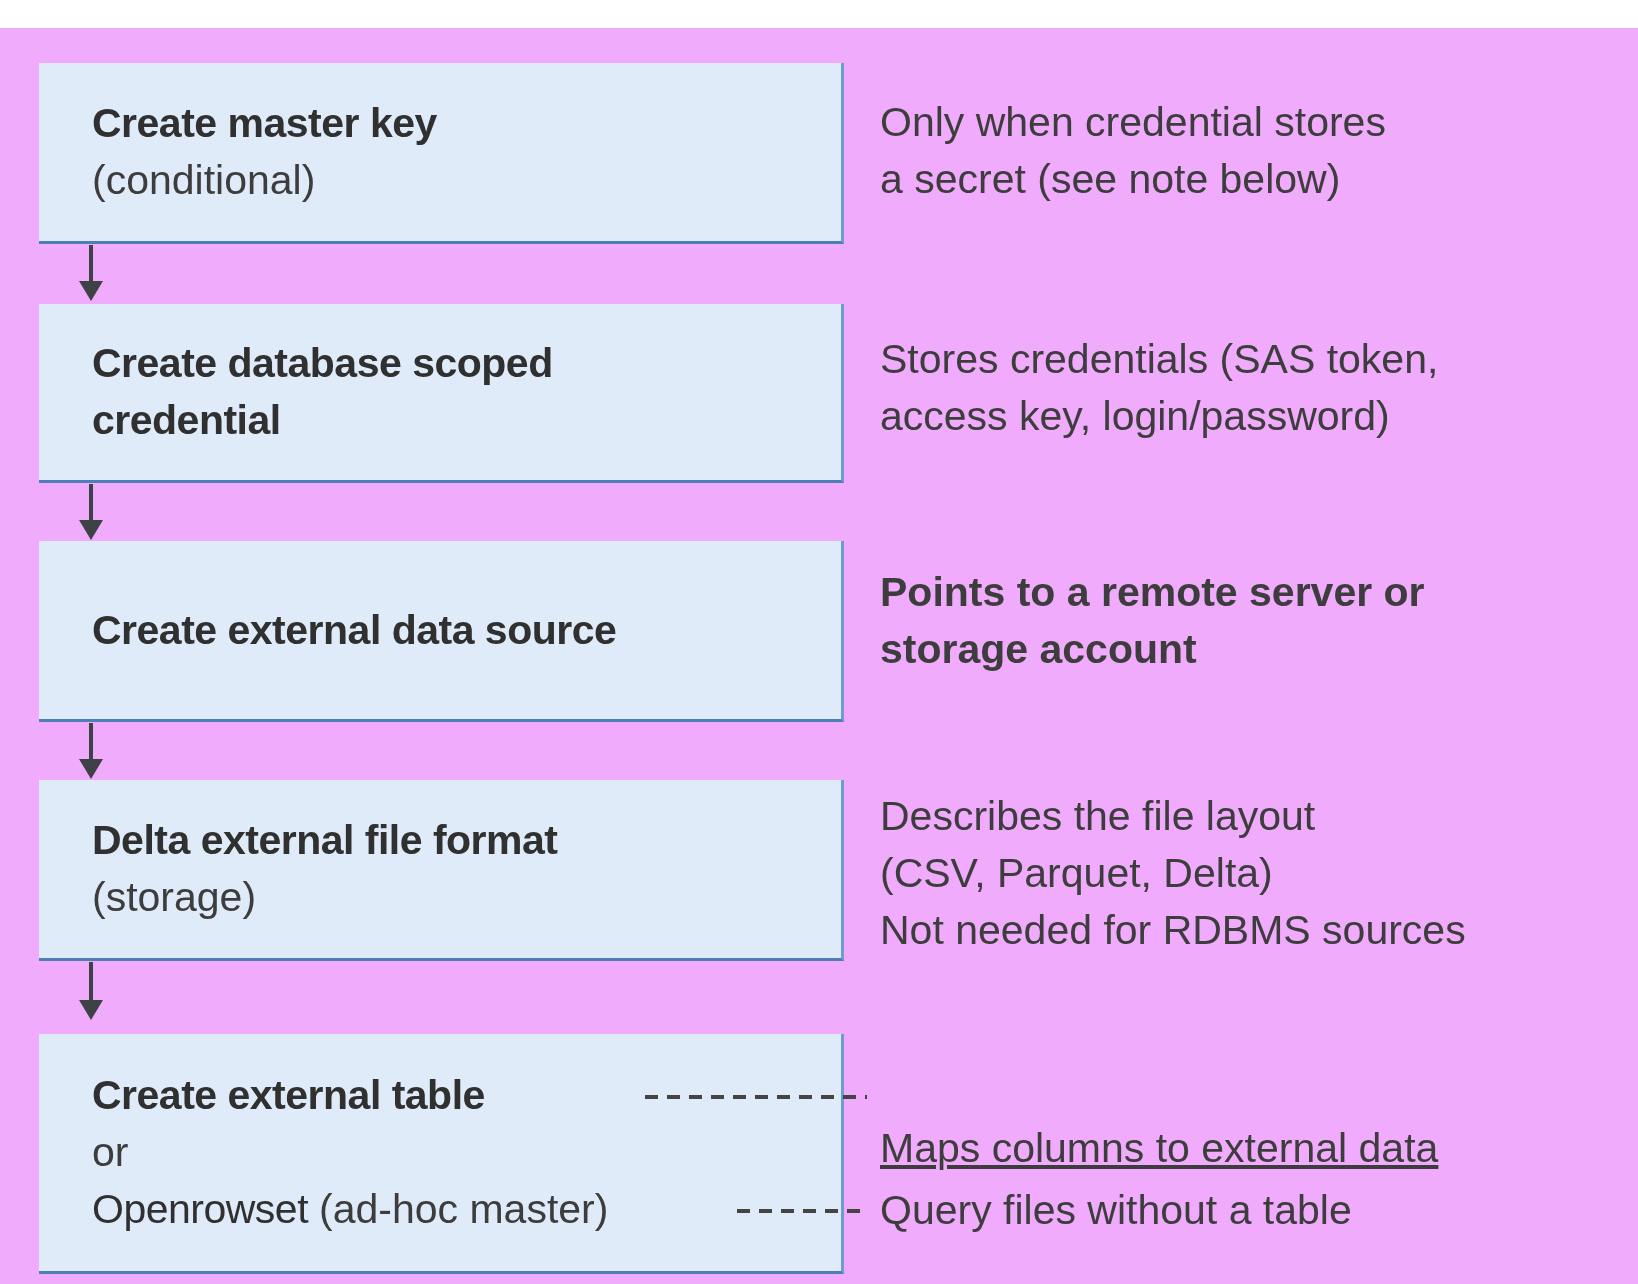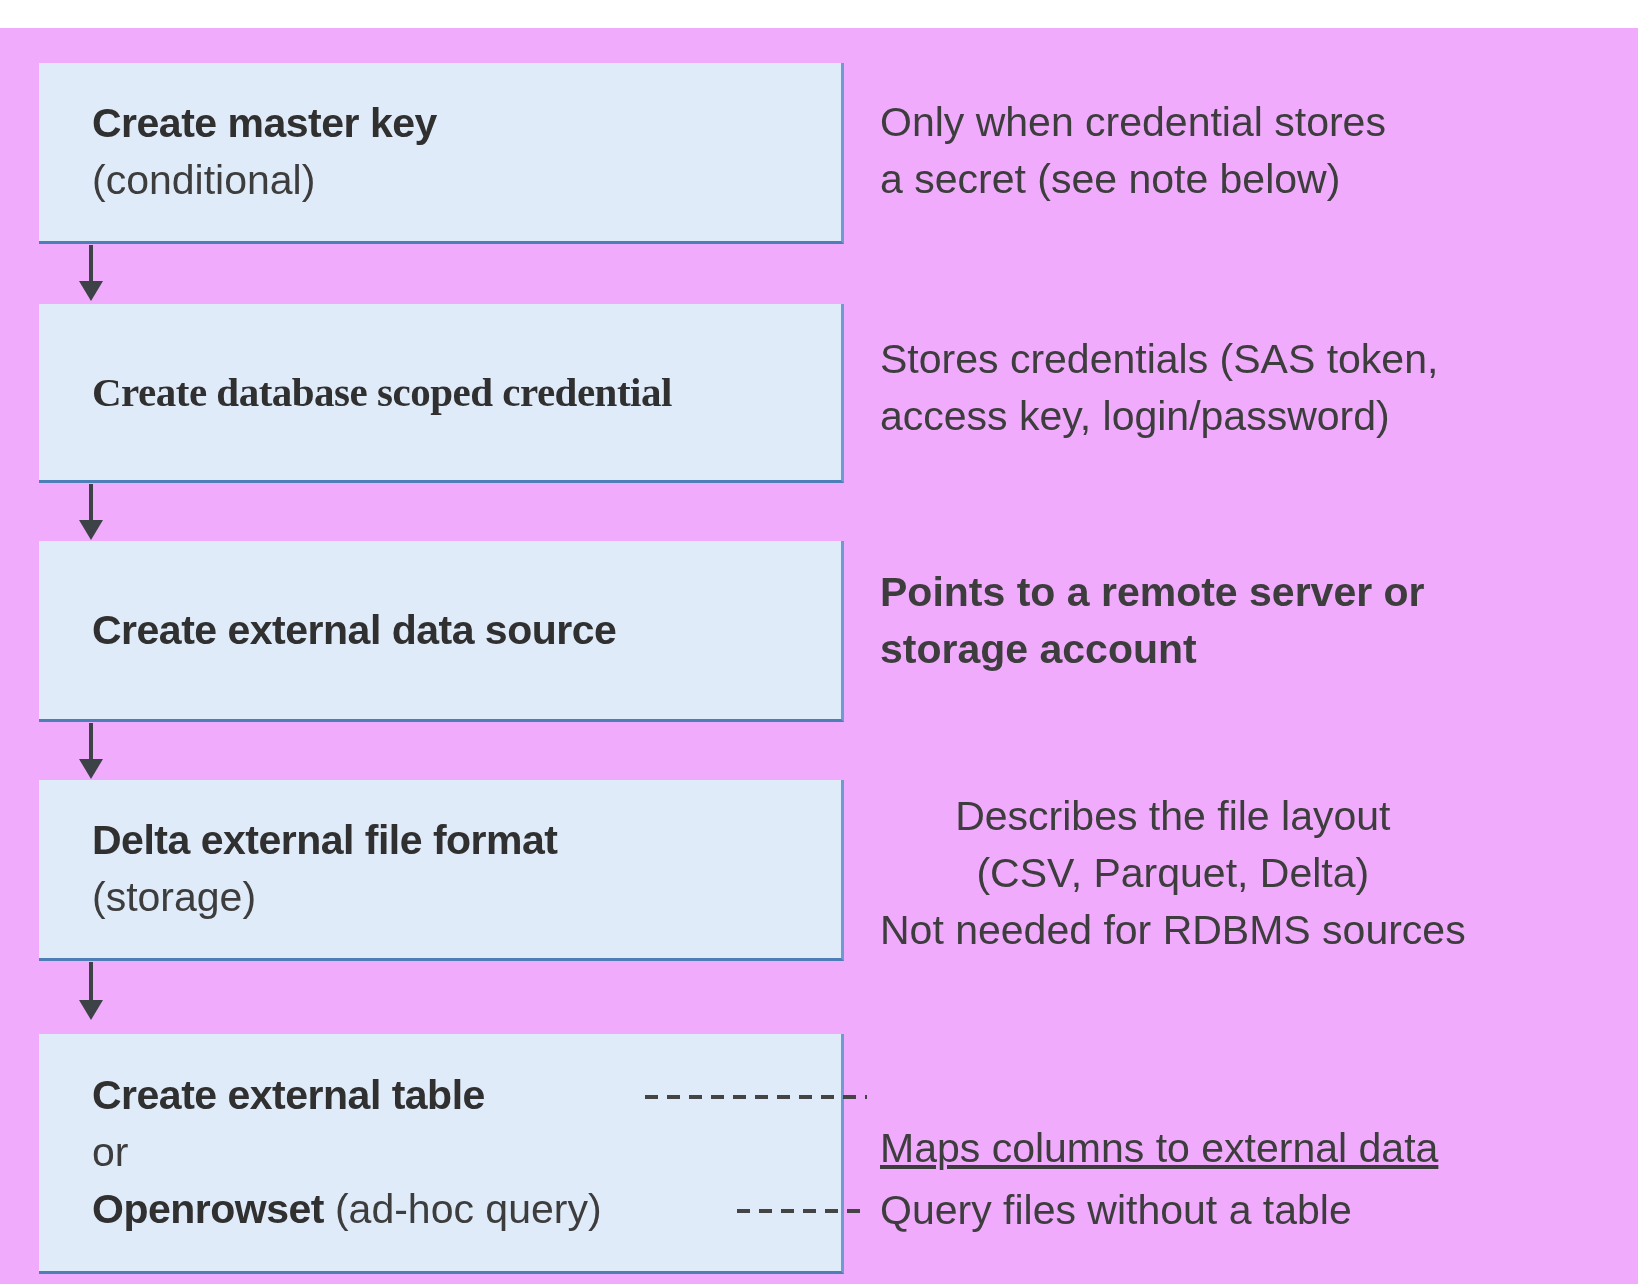--- a/index.html
+++ b/index.html
@@ -40,7 +40,7 @@
     color: #303030;
     letter-spacing: -0.5px;
   }
-  .title.narrow { max-width: 640px; font-family: Liberation Serif, serif; }
+  .title.narrow { max-width: 640px; }
   .sub {
     font-size: 41px;
     line-height: 57px;

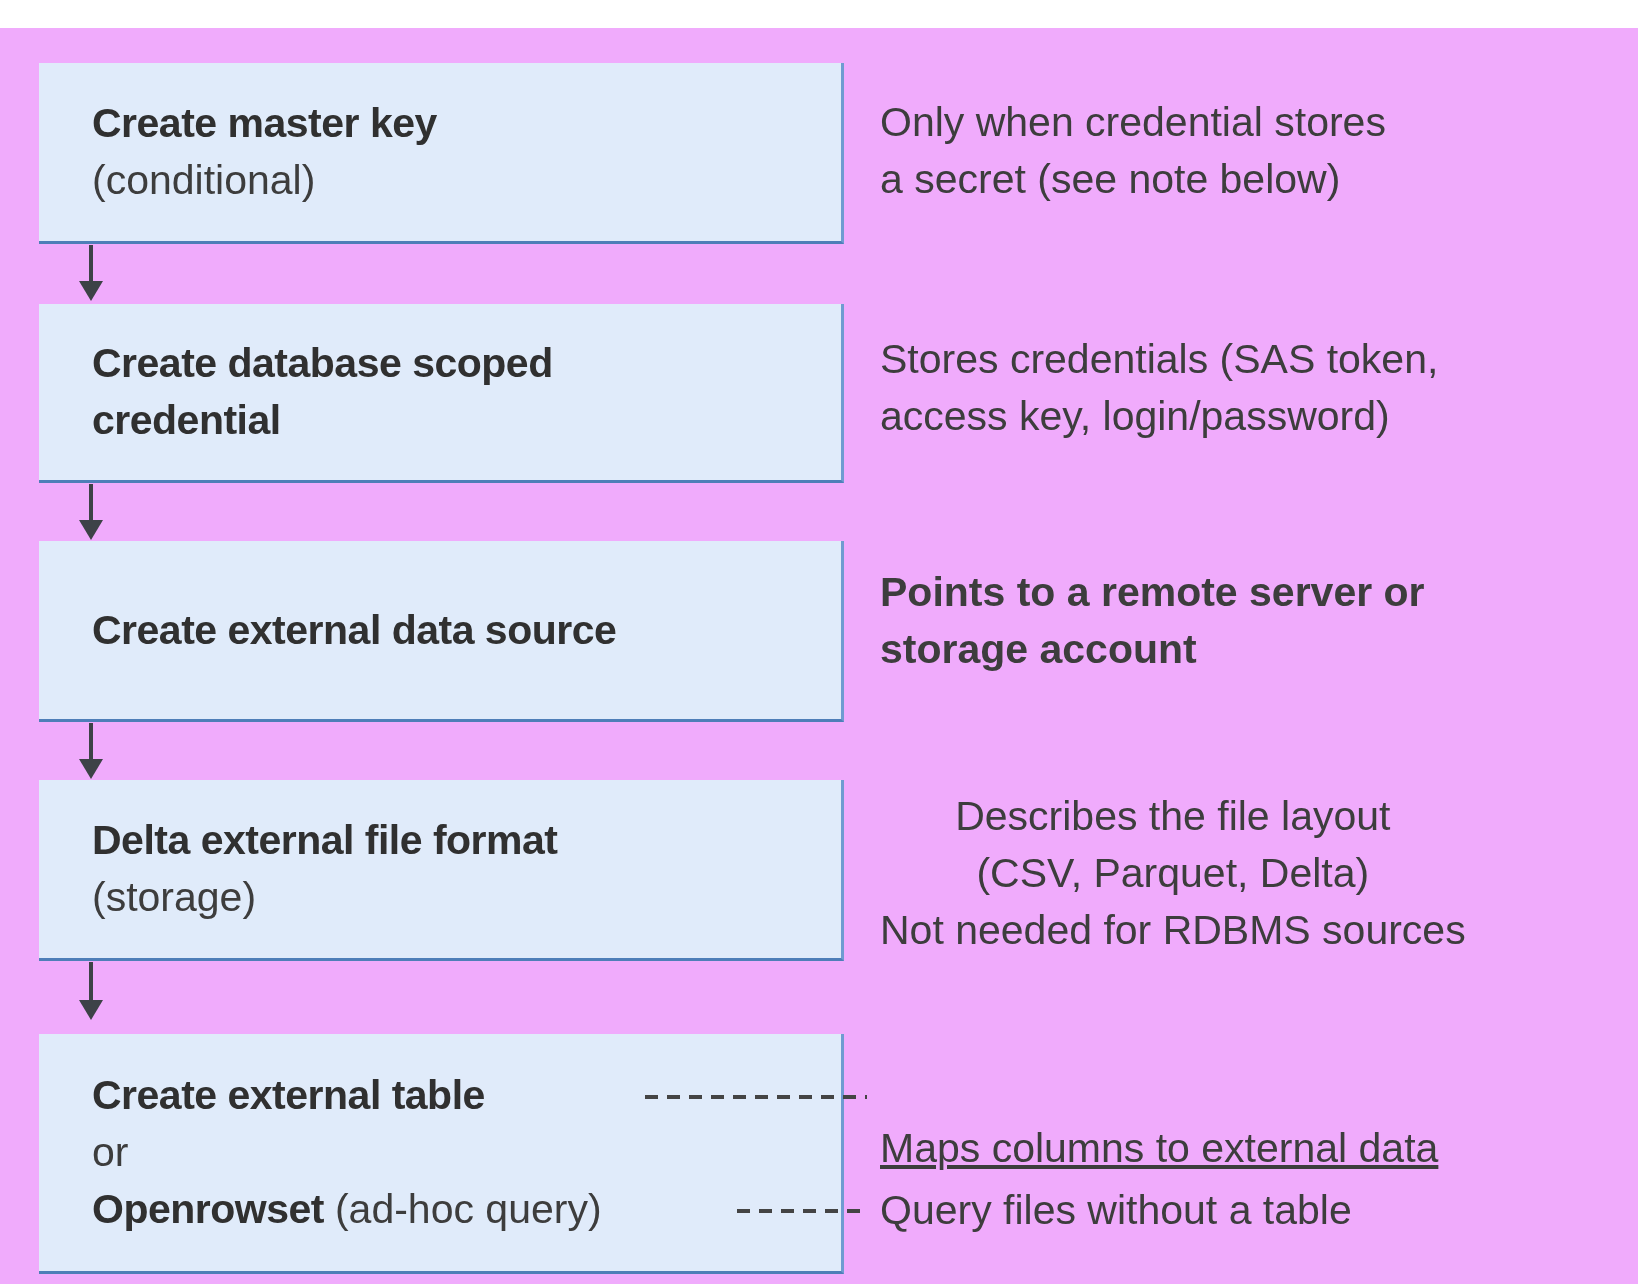--- a/index.html
+++ b/index.html
@@ -76,7 +76,7 @@
   .note0 { top: 66px; }
   .note1 { top: 303px; }
   .note2 { top: 536px; font-weight: bold; }
-  .note3 { top: 760px; text-align: center; }
+  .note3 { top: 760px; }
   .note4 { top: 1092px; text-decoration: underline; }
   .note5 { top: 1154px; }
 

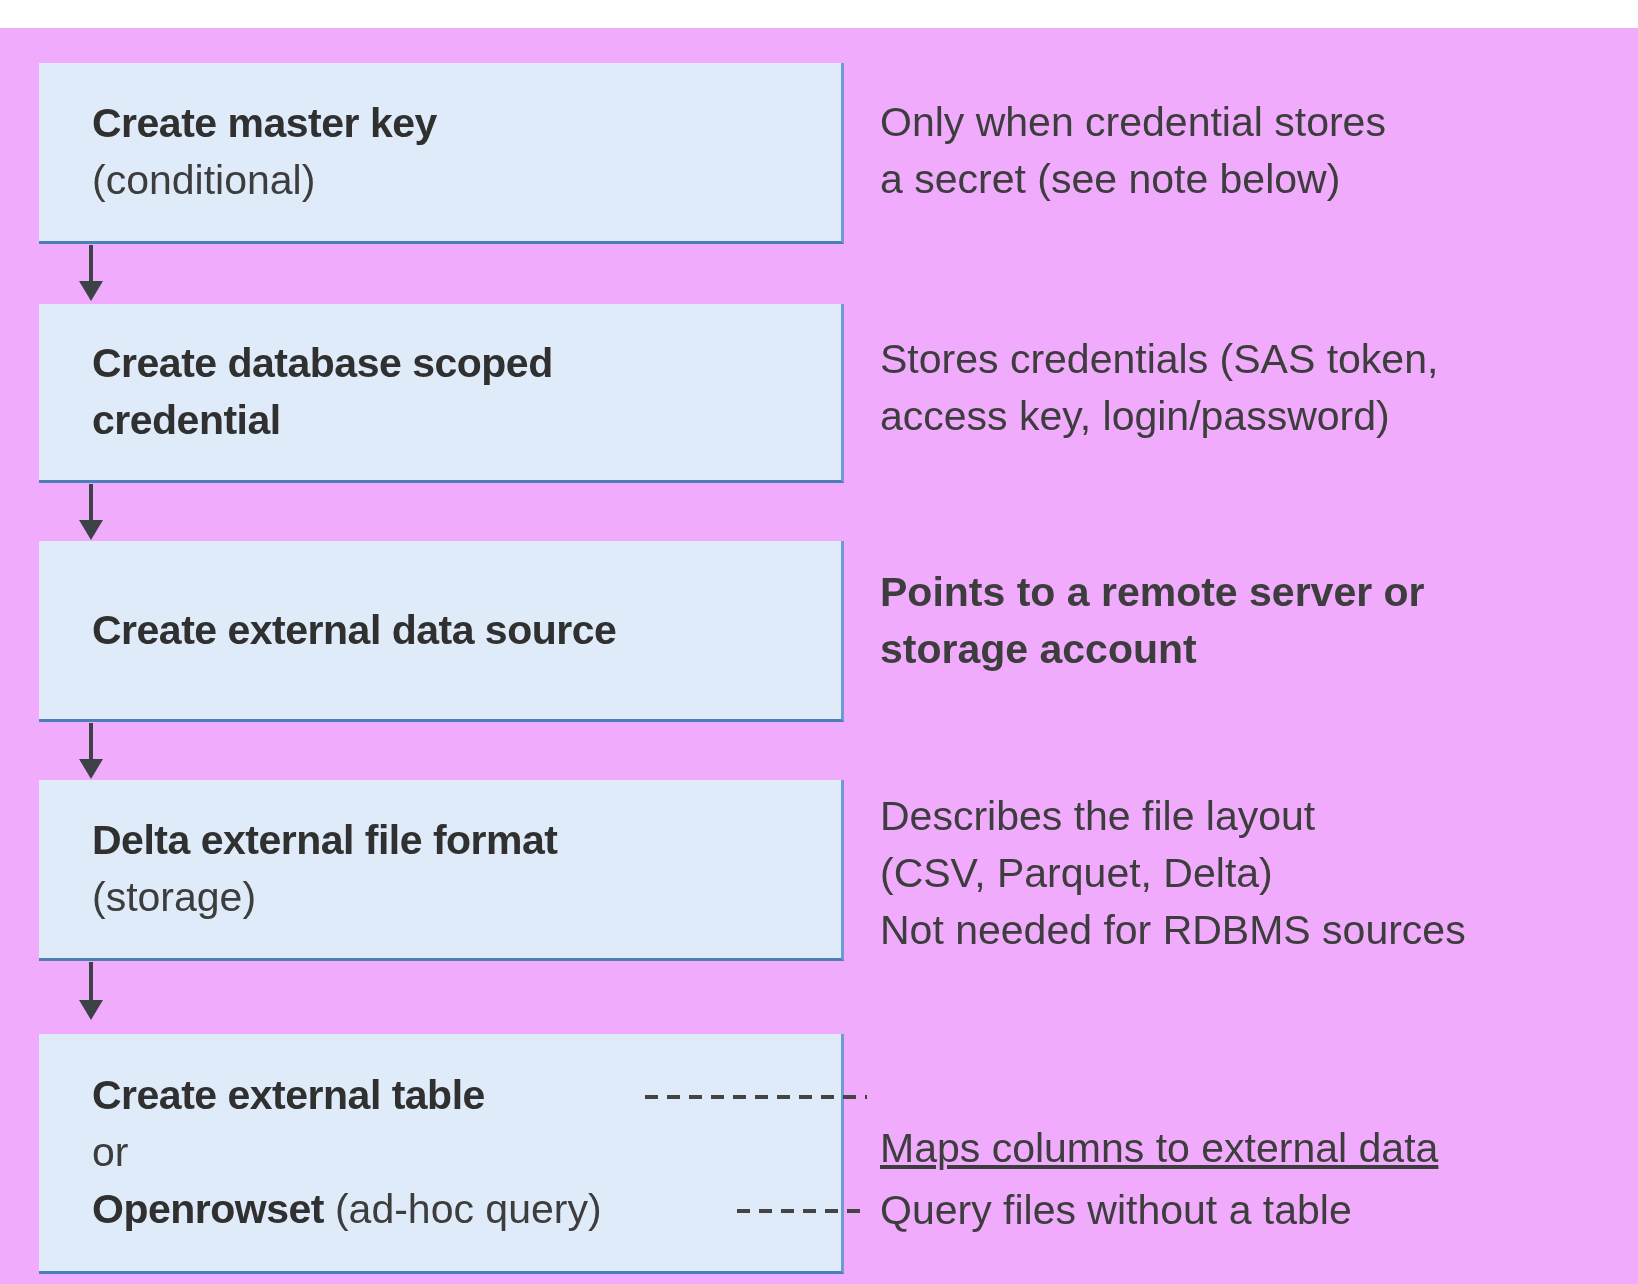--- a/index.html
+++ b/index.html
@@ -47,7 +47,7 @@
     color: #3d3d3d;
   }
   .mixline { font-size: 41px; line-height: 57px; }
-  .title-inline { font-weight: bold; color: #303030; letter-spacing: -0.5px; }
+  .title-inline { font-weight: normal; color: #303030; letter-spacing: -0.5px; }
   .sub-inline { color: #3d3d3d; margin-left: 11px; }
 
   

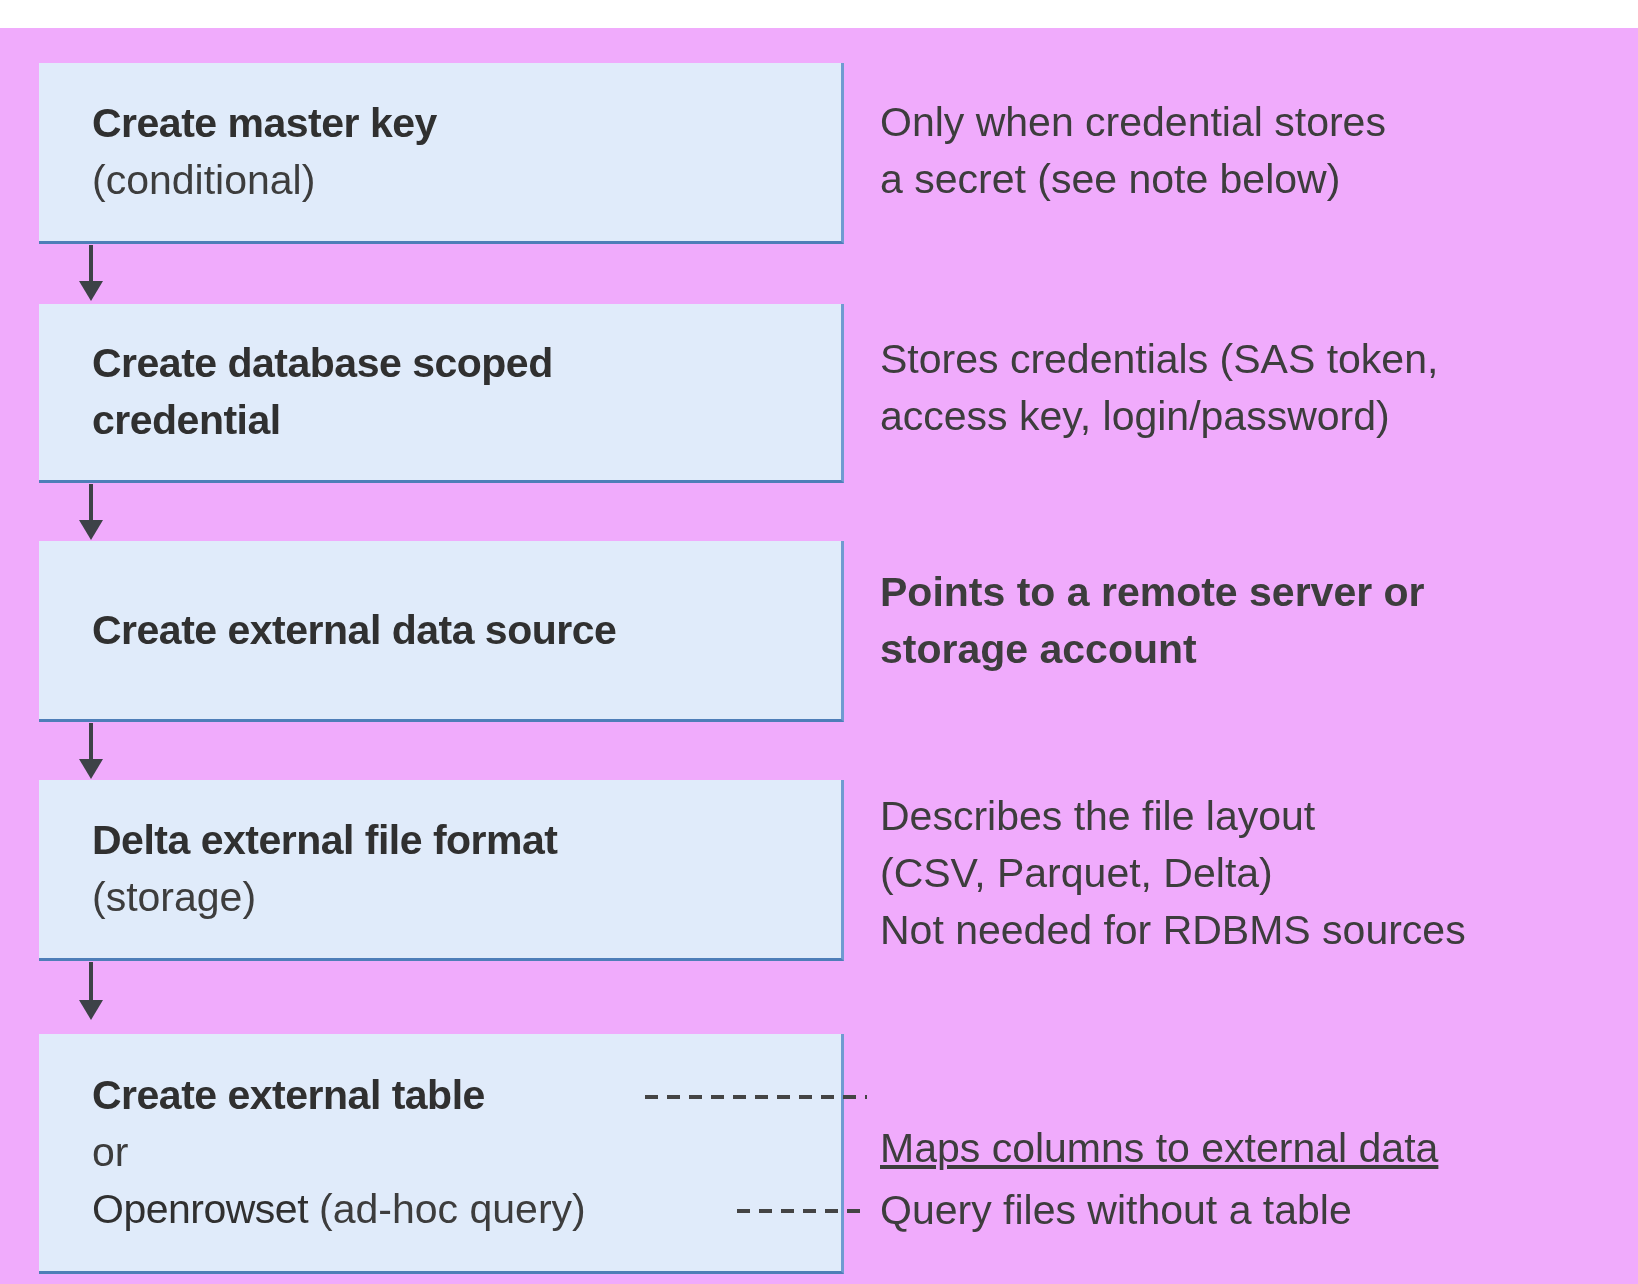--- a/index.html
+++ b/index.html
@@ -144,7 +144,7 @@
     <div class="box-text">
       <div class="title">Create external table</div>
       <div class="sub">or</div>
-      <div class="mixline"><span class="title-inline">Openrowset</span><span class="sub-inline">(ad-hoc query)</span></div>
+      <div class="mixline"><span class="title-inline">Openrowset</span><span class="sub-inline">(ad-hoc master)</span></div>
     </div>
   </div>
 

